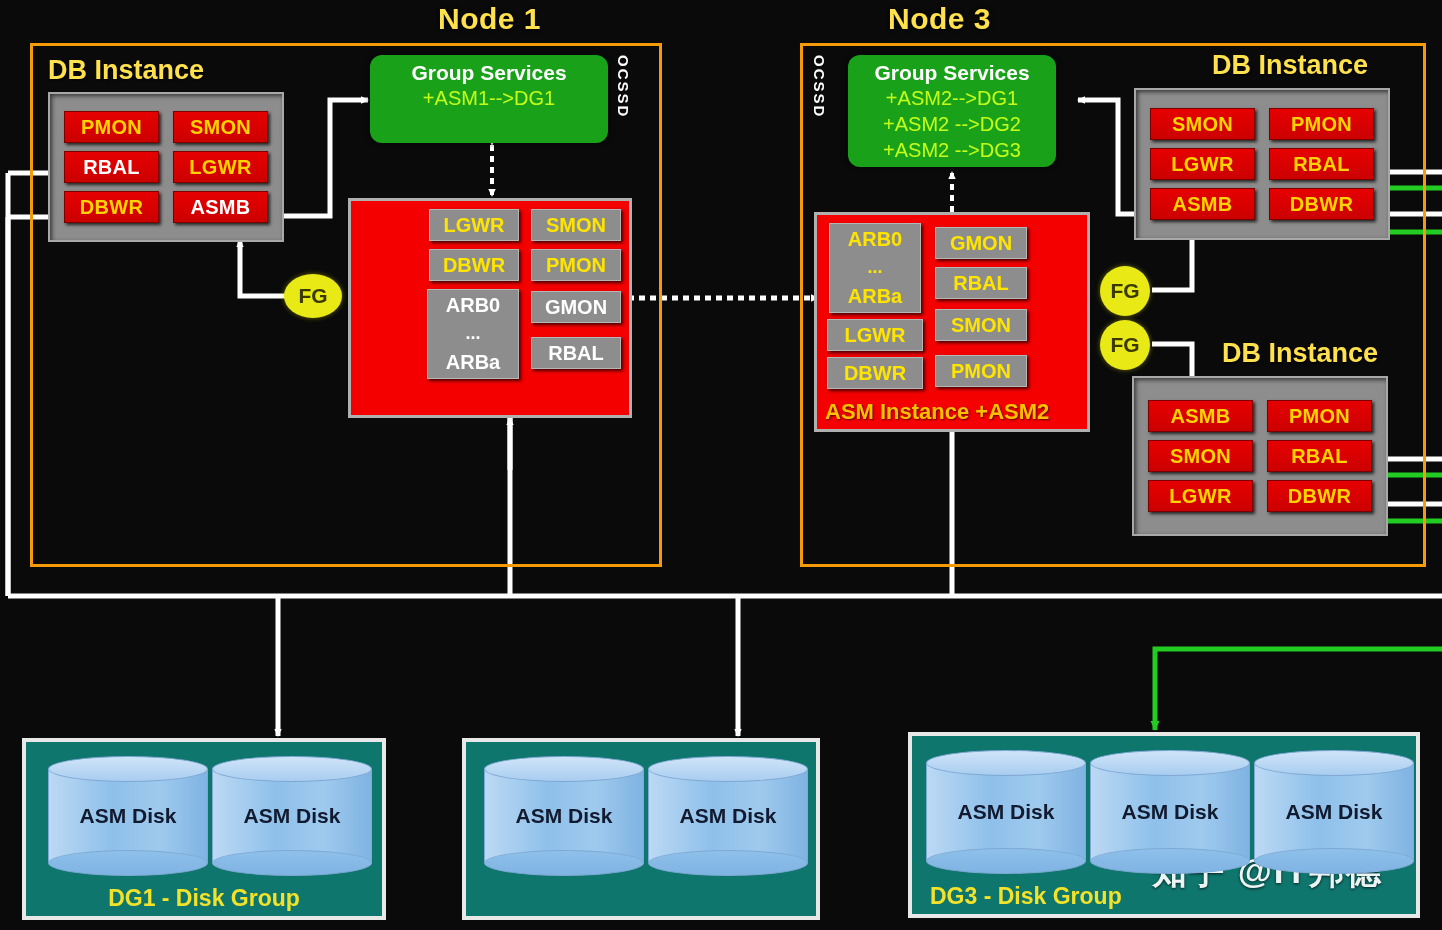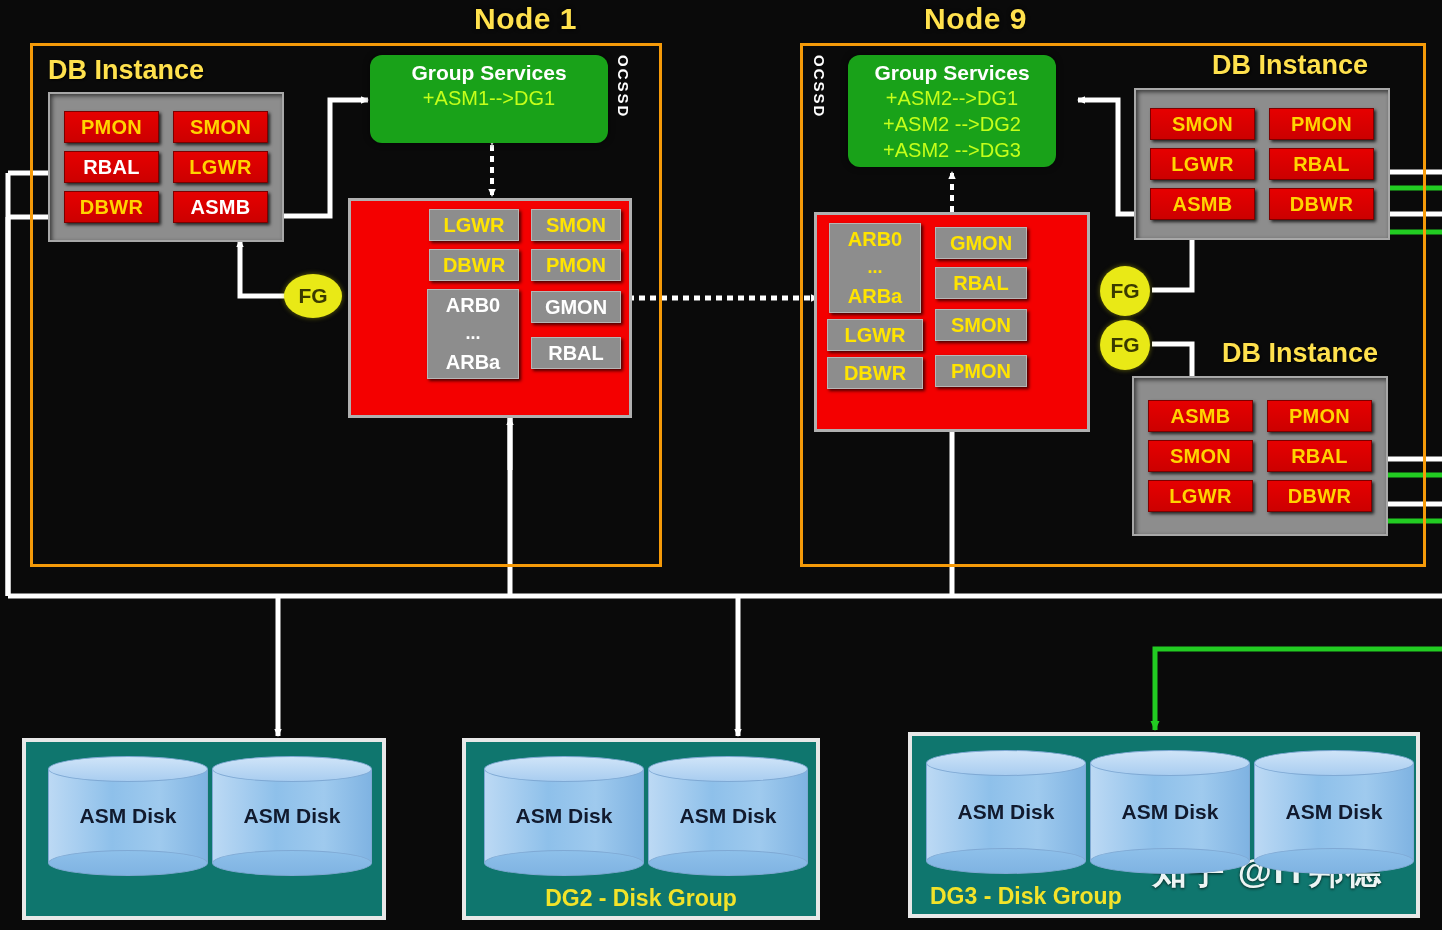--- a/index.html
+++ b/index.html
@@ -13,7 +13,7 @@
   
   .node-title{
     position:absolute;color:#ffe14d;font-size:30px;font-weight:bold;
-    letter-spacing:.5px;text-shadow:0 0 4px #000;margin-left:36px;
+    letter-spacing:.5px;text-shadow:0 0 4px #000;
   }
   .node-box{
     position:absolute;border:3px solid #f59a09;background:transparent;

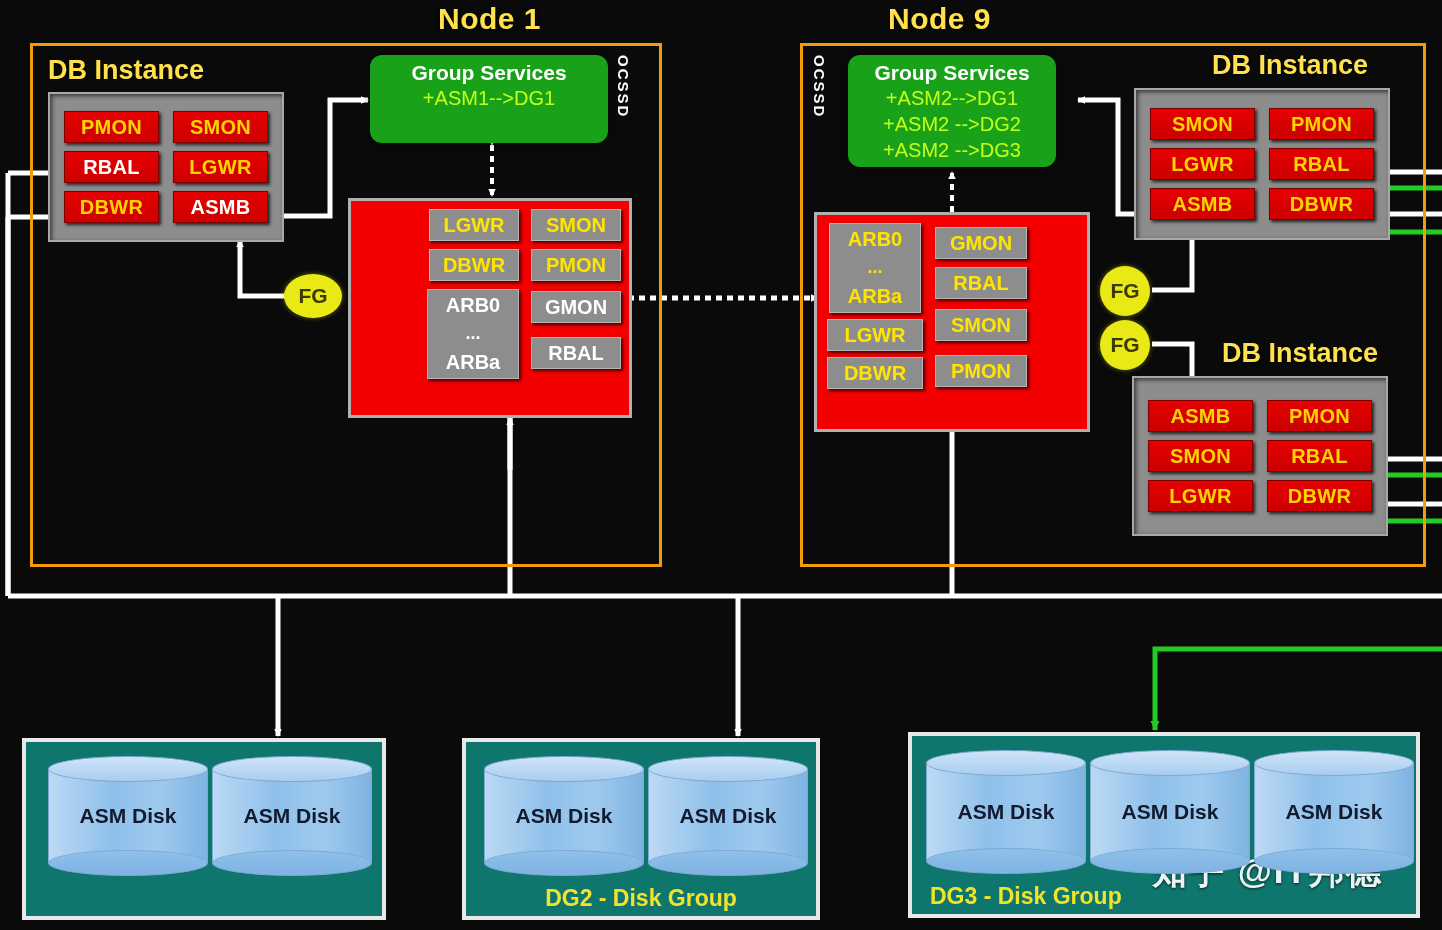--- a/index.html
+++ b/index.html
@@ -275,7 +275,7 @@
     <span>FG</span>
   </div>
 
-  <div class="node-title" style="left:888px;top:2px;">Node 9</div>
+  <div class="node-title" style="left:888px;top:2px;">Node 3</div>
   <div class="node-box" style="left:800px;top:43px;width:620px;height:518px;"></div>
 
   <div class="ocssd" style="left:812px;top:55px;">OCSSD</div>

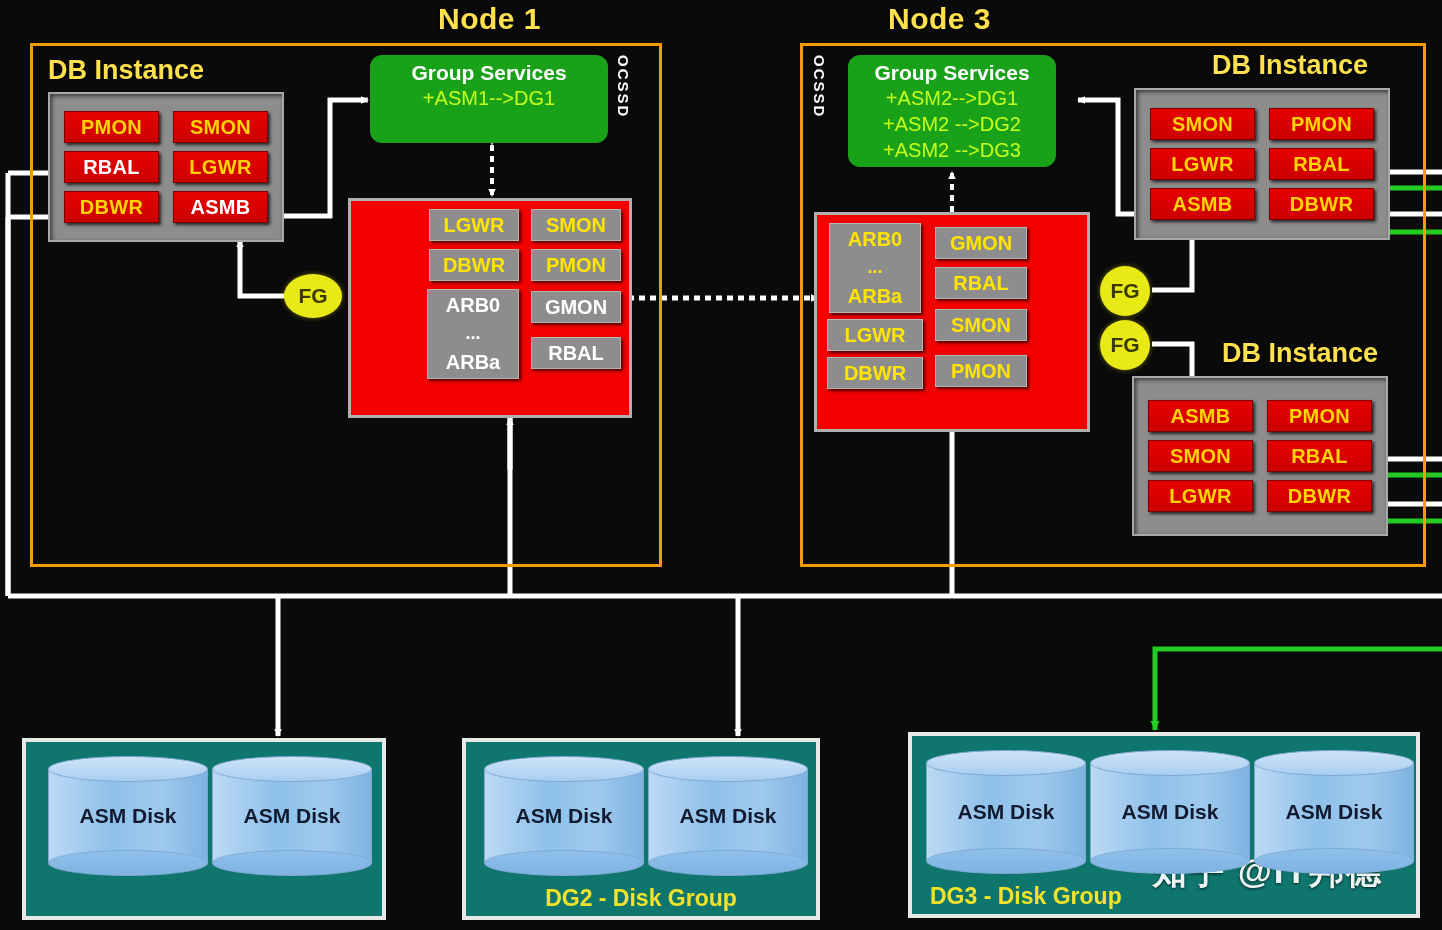--- a/index.html
+++ b/index.html
@@ -299,6 +299,7 @@
     <div class="asm-proc" style="left:118px;top:52px;width:90px;height:30px;">RBAL</div>
     <div class="asm-proc" style="left:118px;top:94px;width:90px;height:30px;">SMON</div>
     <div class="asm-proc" style="left:118px;top:140px;width:90px;height:30px;">PMON</div>
+    <div class="asm-label">ASM Instance +ASM2</div>
   </div>
 
   <div class="fg circle" style="left:1100px;top:266px;width:50px;height:50px;">

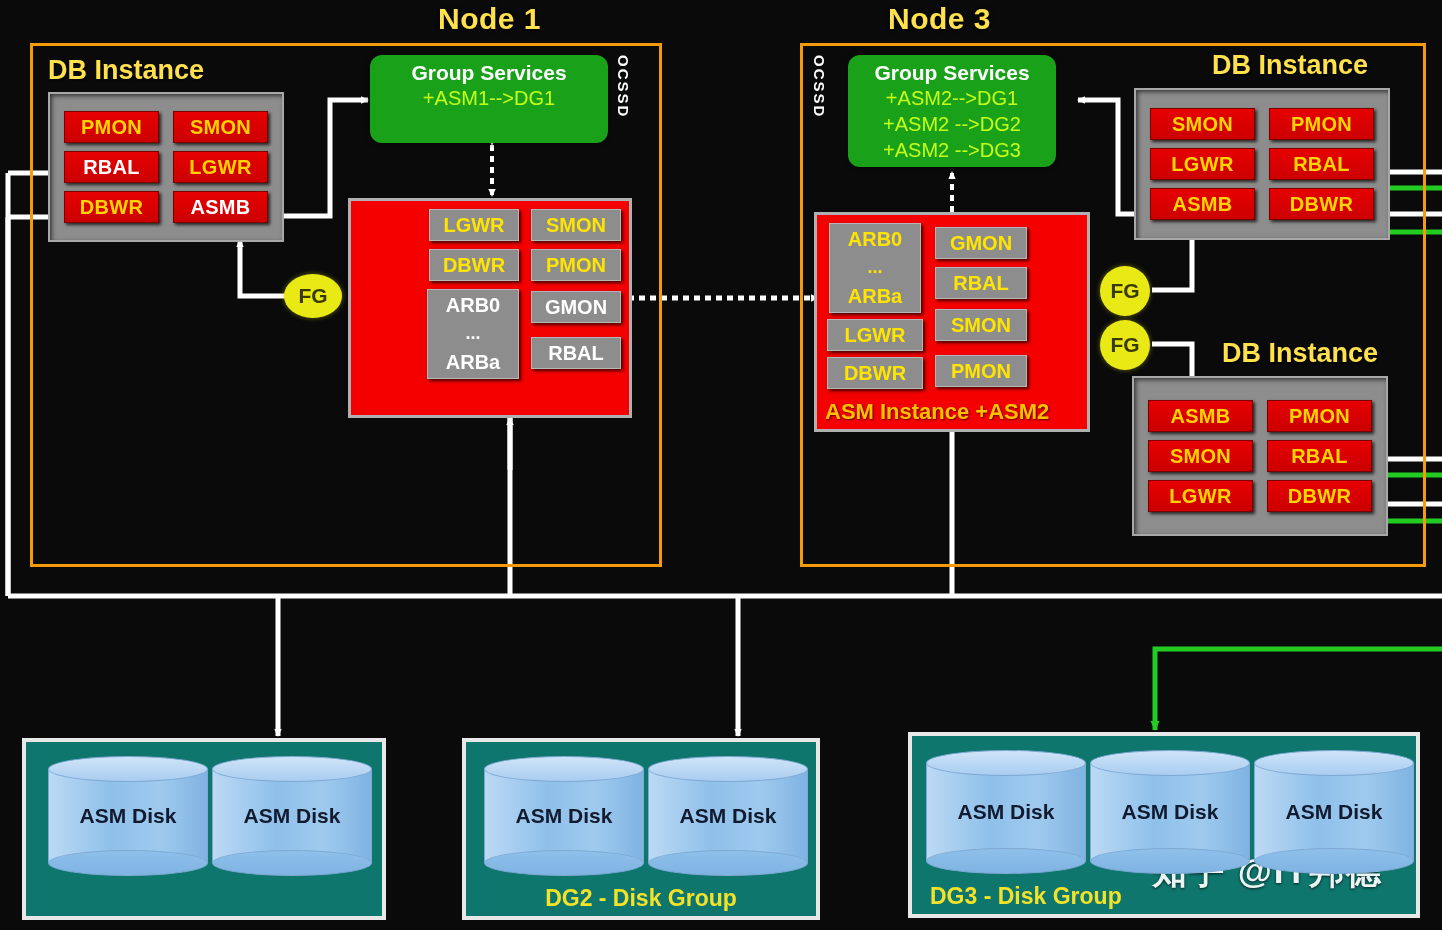--- a/index.html
+++ b/index.html
@@ -342,6 +342,7 @@
       <div class="cyl-top"></div>
       <div class="cyl-text">ASM Disk</div>
     </div>
+    <div class="dg-label">DG1 - Disk Group</div>
   </div>
 
   <div class="dg-box" style="left:462px;top:738px;width:358px;height:182px;">

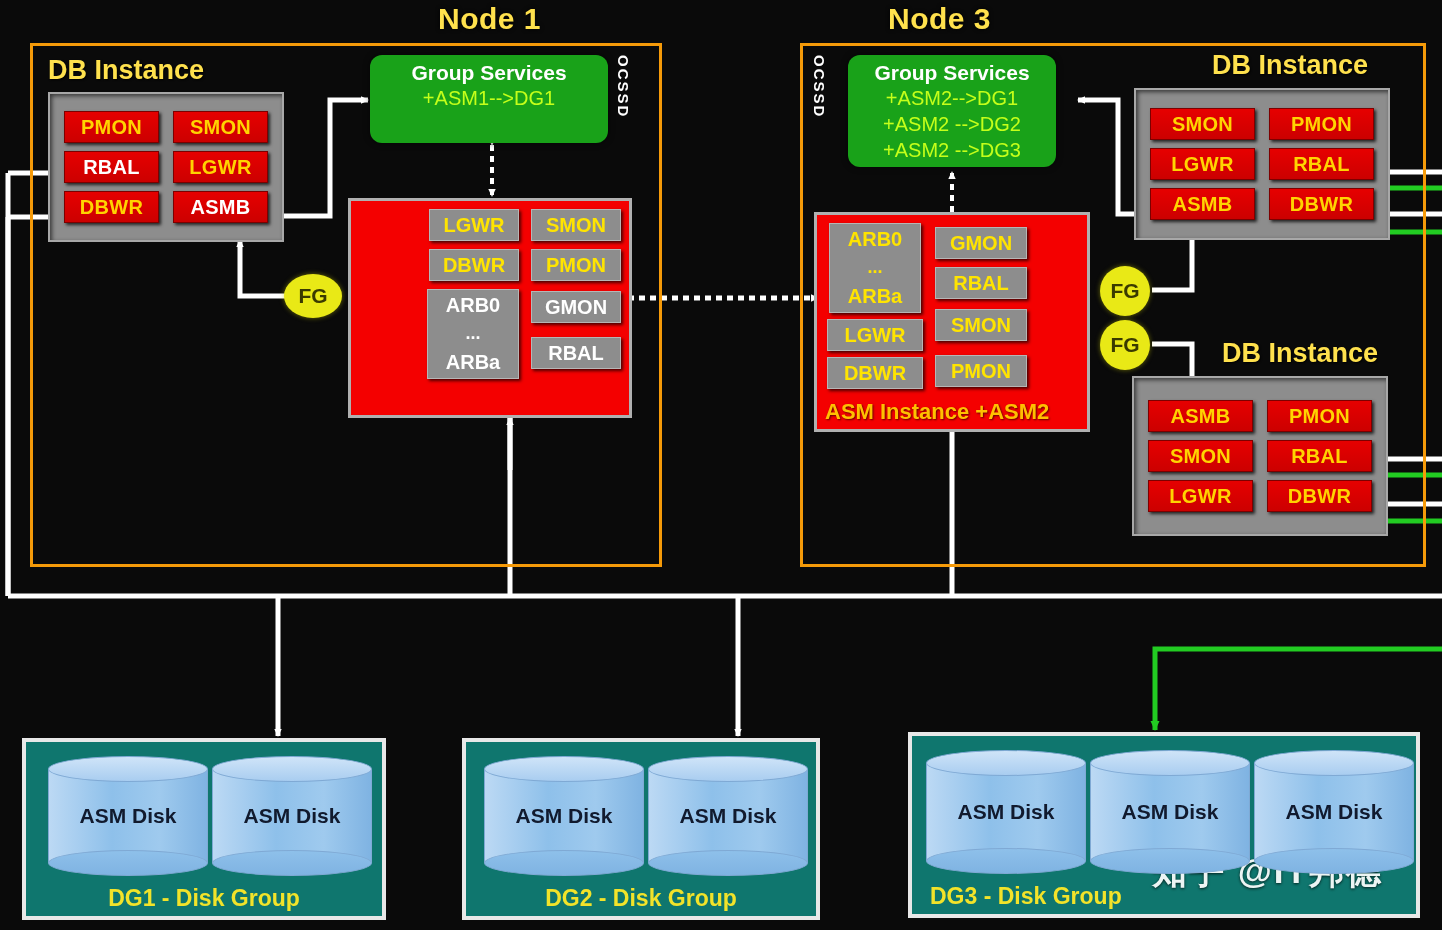--- a/index.html
+++ b/index.html
@@ -358,7 +358,6 @@
       <div class="cyl-top"></div>
       <div class="cyl-text">ASM Disk</div>
     </div>
-    <div class="dg-label">DG2 - Disk Group</div>
   </div>
 
   <div class="dg-box" style="left:908px;top:732px;width:512px;height:186px;">

